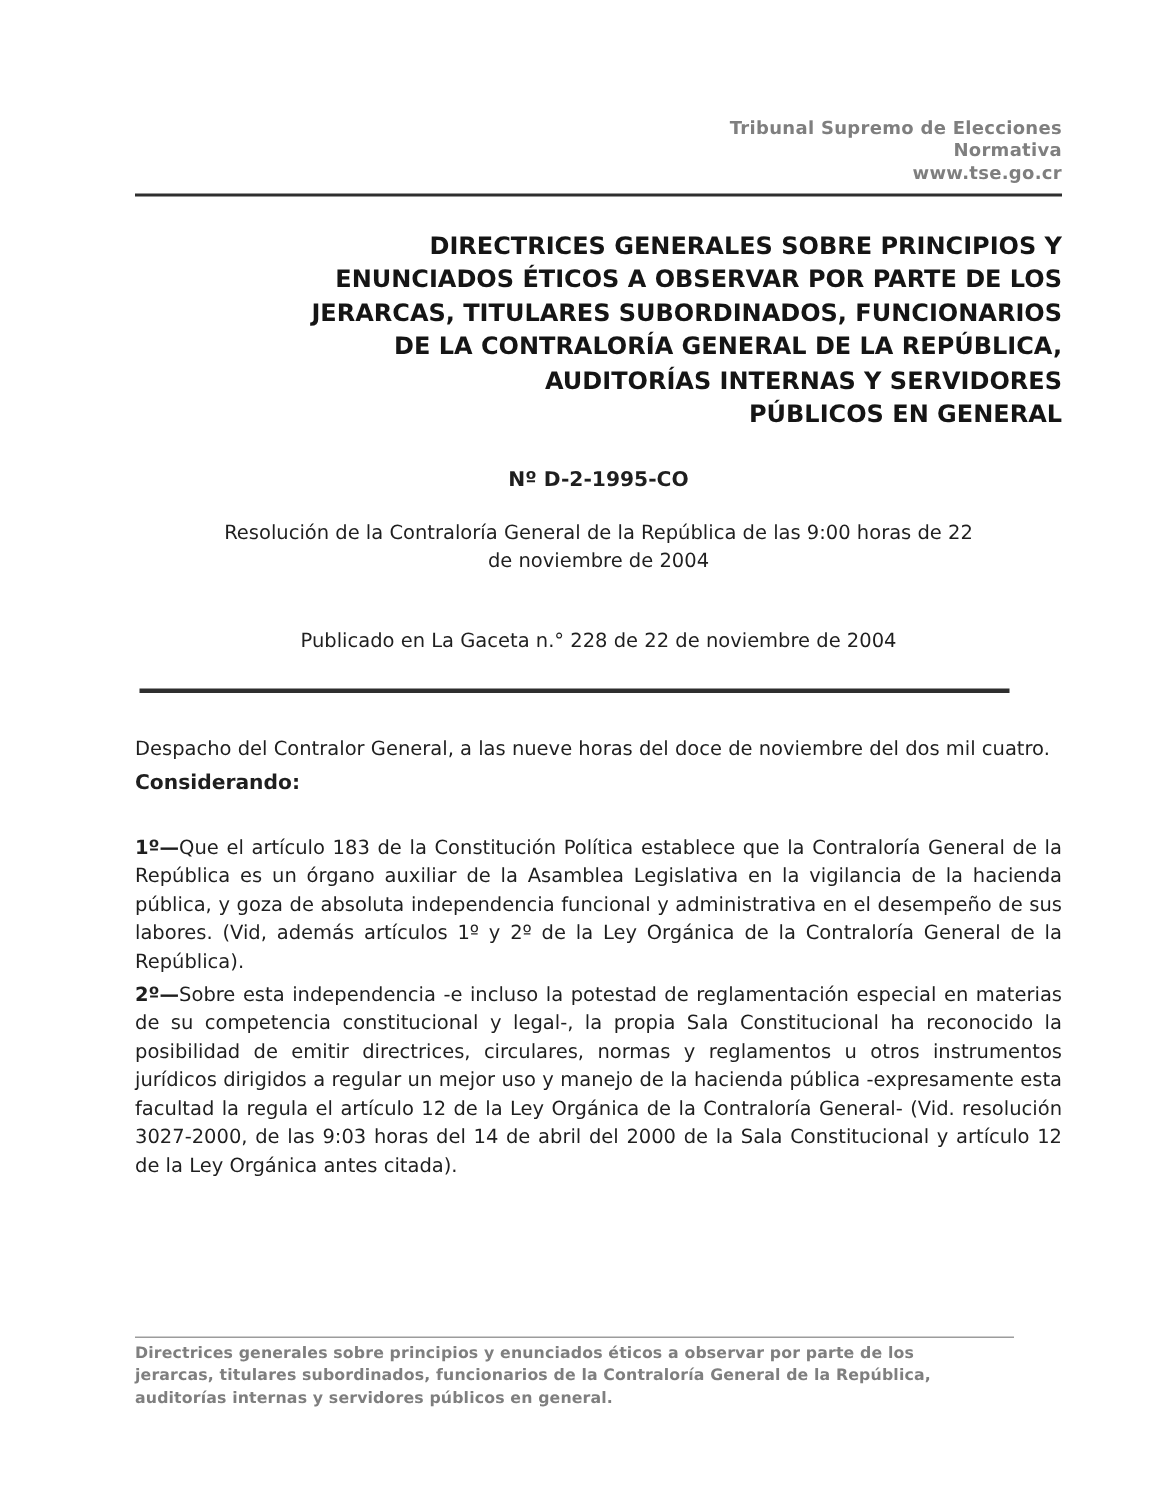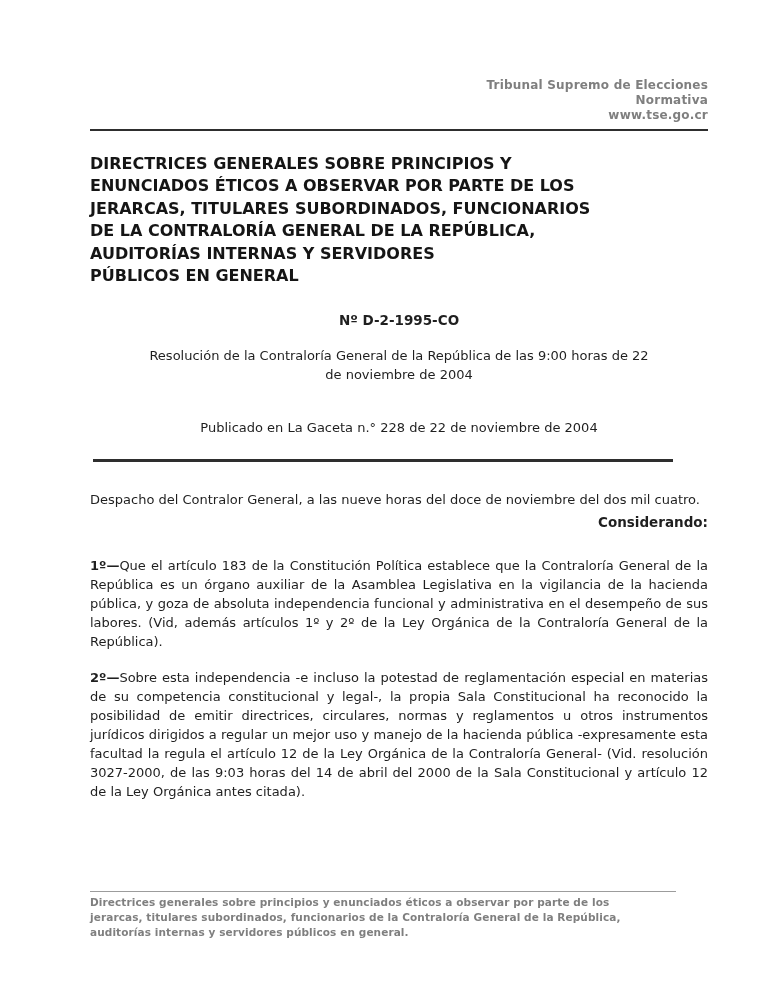--- a/index.html
+++ b/index.html
@@ -39,7 +39,7 @@
   
   .title{
     margin-top:22px;
-    text-align:left;
+    text-align:right;
     font-size:16px;
     font-weight:bold;
     line-height:22.4px;

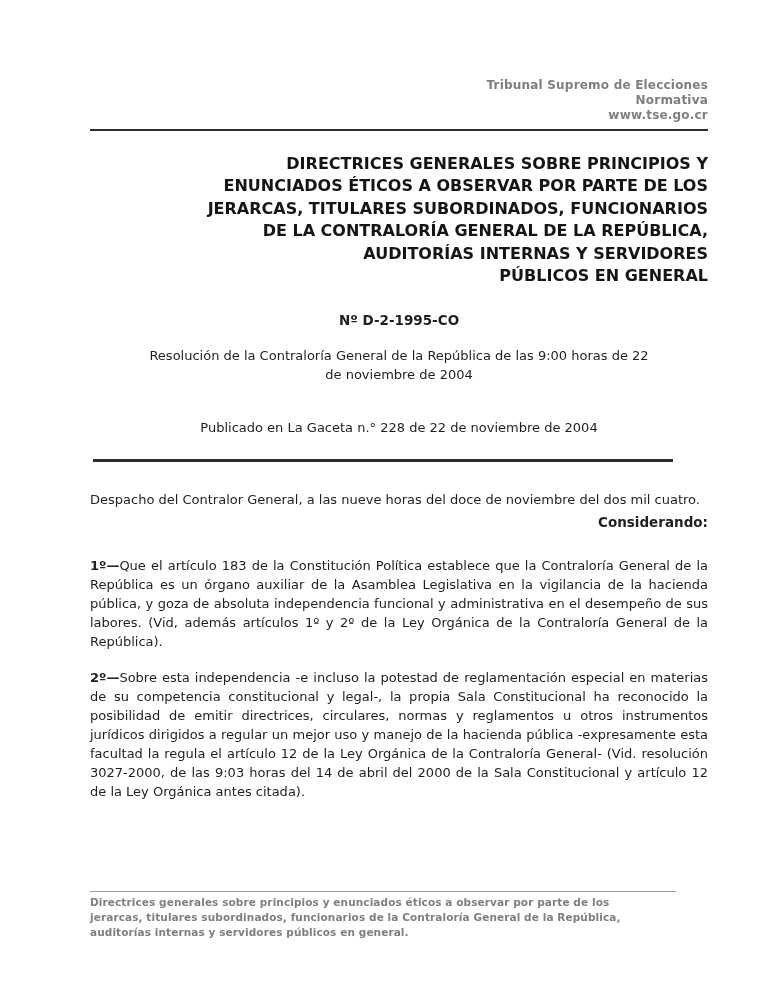--- a/index.html
+++ b/index.html
@@ -82,7 +82,7 @@
   }
   .considerando{
     margin-top:4px;
-    text-align:right;
+    text-align:left;
     font-weight:bold;
     font-size:13.5px;
     line-height:19px;

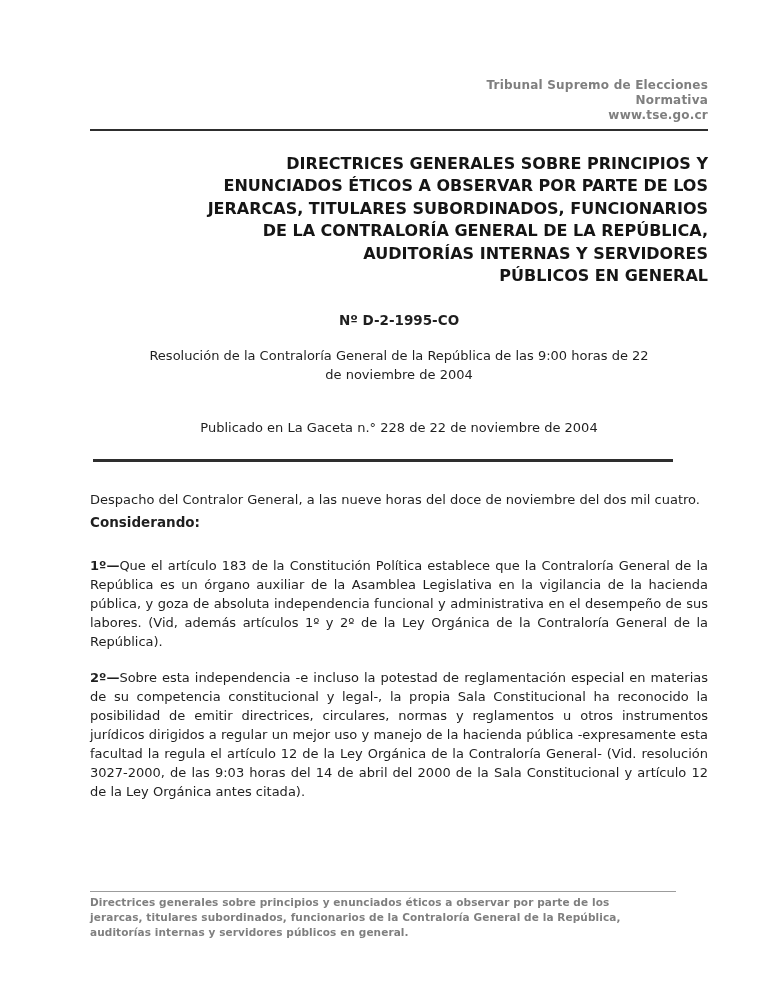--- a/index.html
+++ b/index.html
@@ -93,7 +93,7 @@
     font-size:13px;
     line-height:19px;
   }
-  .par + .par{margin-top:17px;}
+  .par + .par{margin-top:3px;}
   .par .marker{font-weight:bold;}
   
   .footer{

